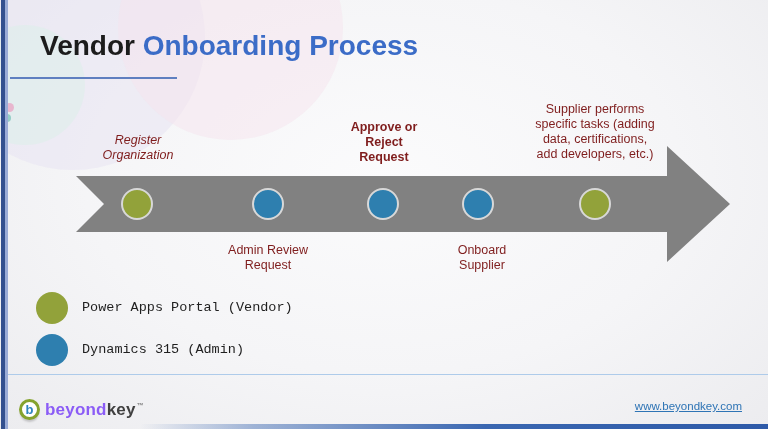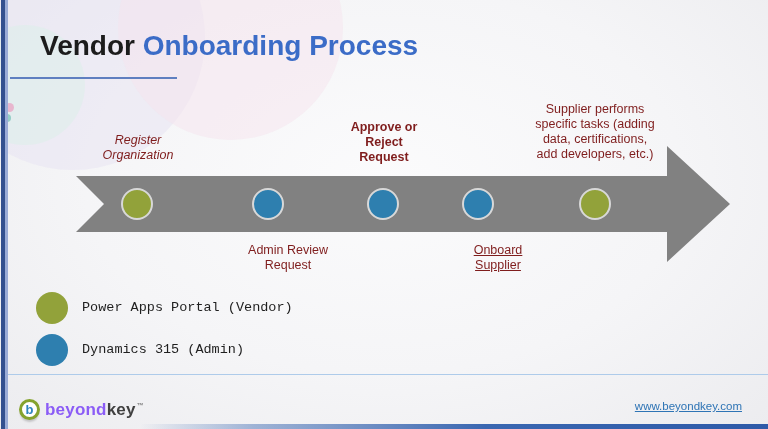--- a/index.html
+++ b/index.html
@@ -92,7 +92,7 @@
 
 <div class="step-label" style="left:138px;top:133px;font-style:italic;">Register
 Organization</div>
-<div class="step-label" style="left:268px;top:243px;margin-left:20px;">Admin Review
+<div class="step-label" style="left:268px;top:243px;">Admin Review
 Request</div>
 <div class="step-label" style="left:384px;top:120px;font-weight:bold;">Approve or
 Reject

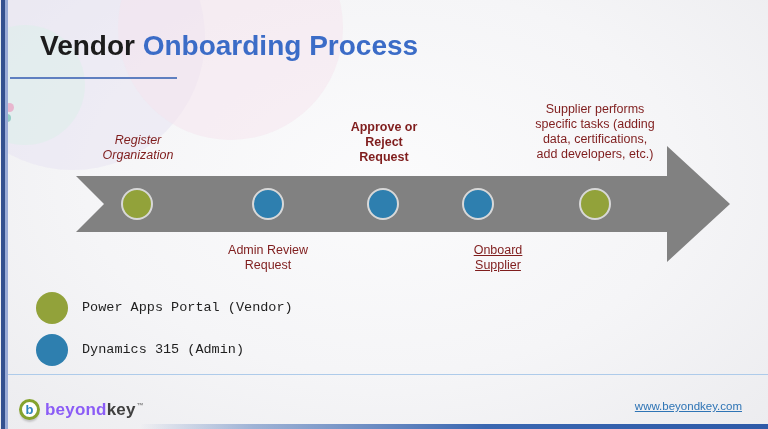--- a/index.html
+++ b/index.html
@@ -97,7 +97,7 @@
 <div class="step-label" style="left:384px;top:120px;font-weight:bold;">Approve or
 Reject
 Request</div>
-<div class="step-label" style="left:498px;top:243px;text-decoration:underline;">Onboard
+<div class="step-label" style="left:482px;top:243px;">Onboard
 Supplier</div>
 <div class="step-label" style="left:595px;top:102px;">Supplier performs
 specific tasks (adding

